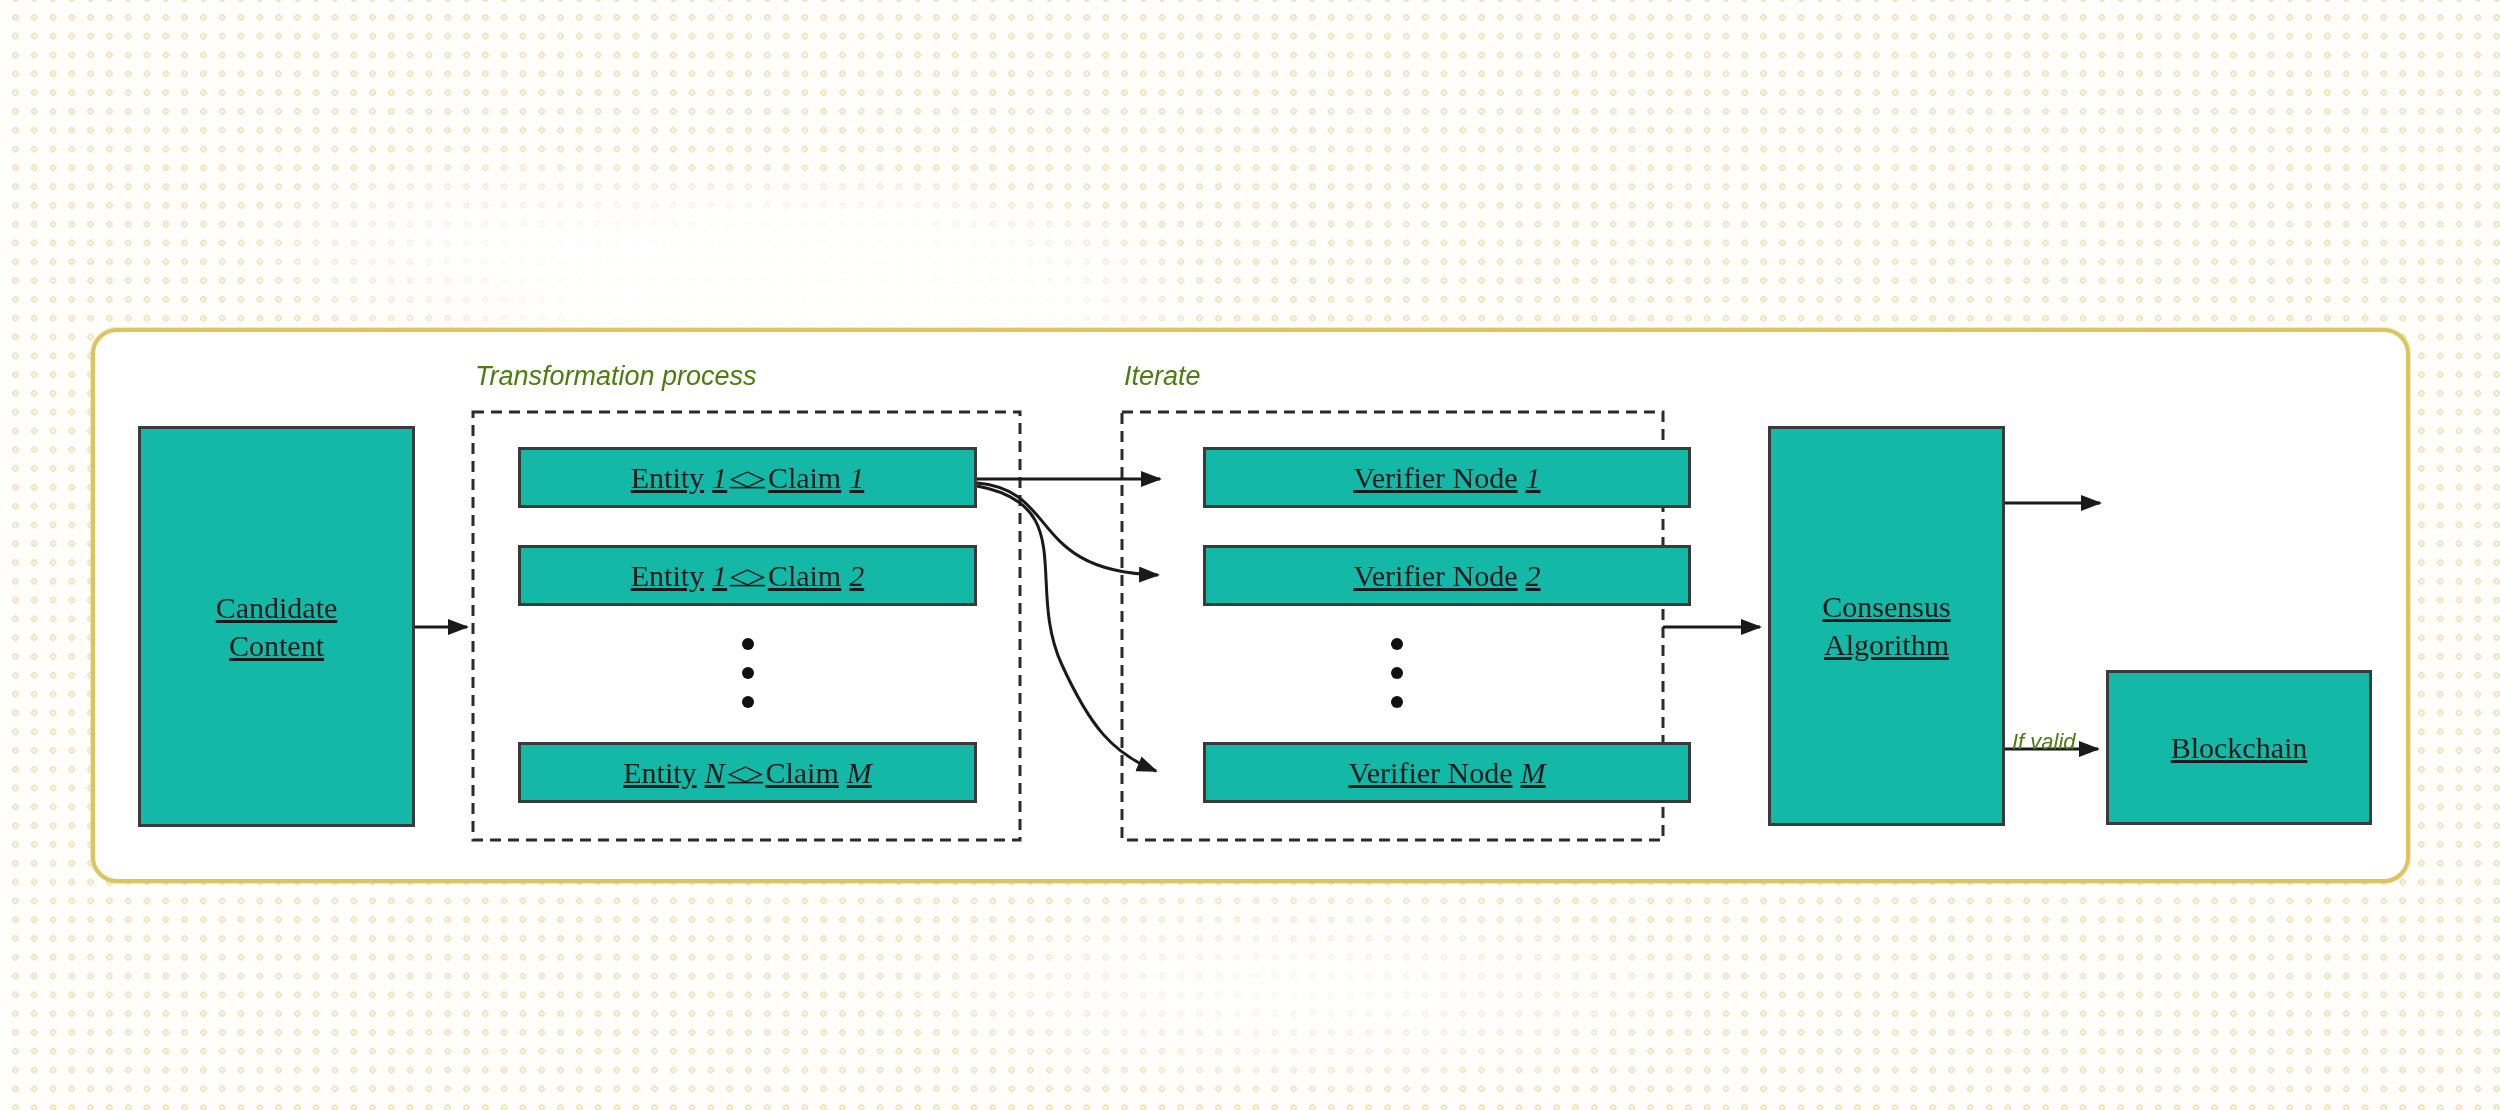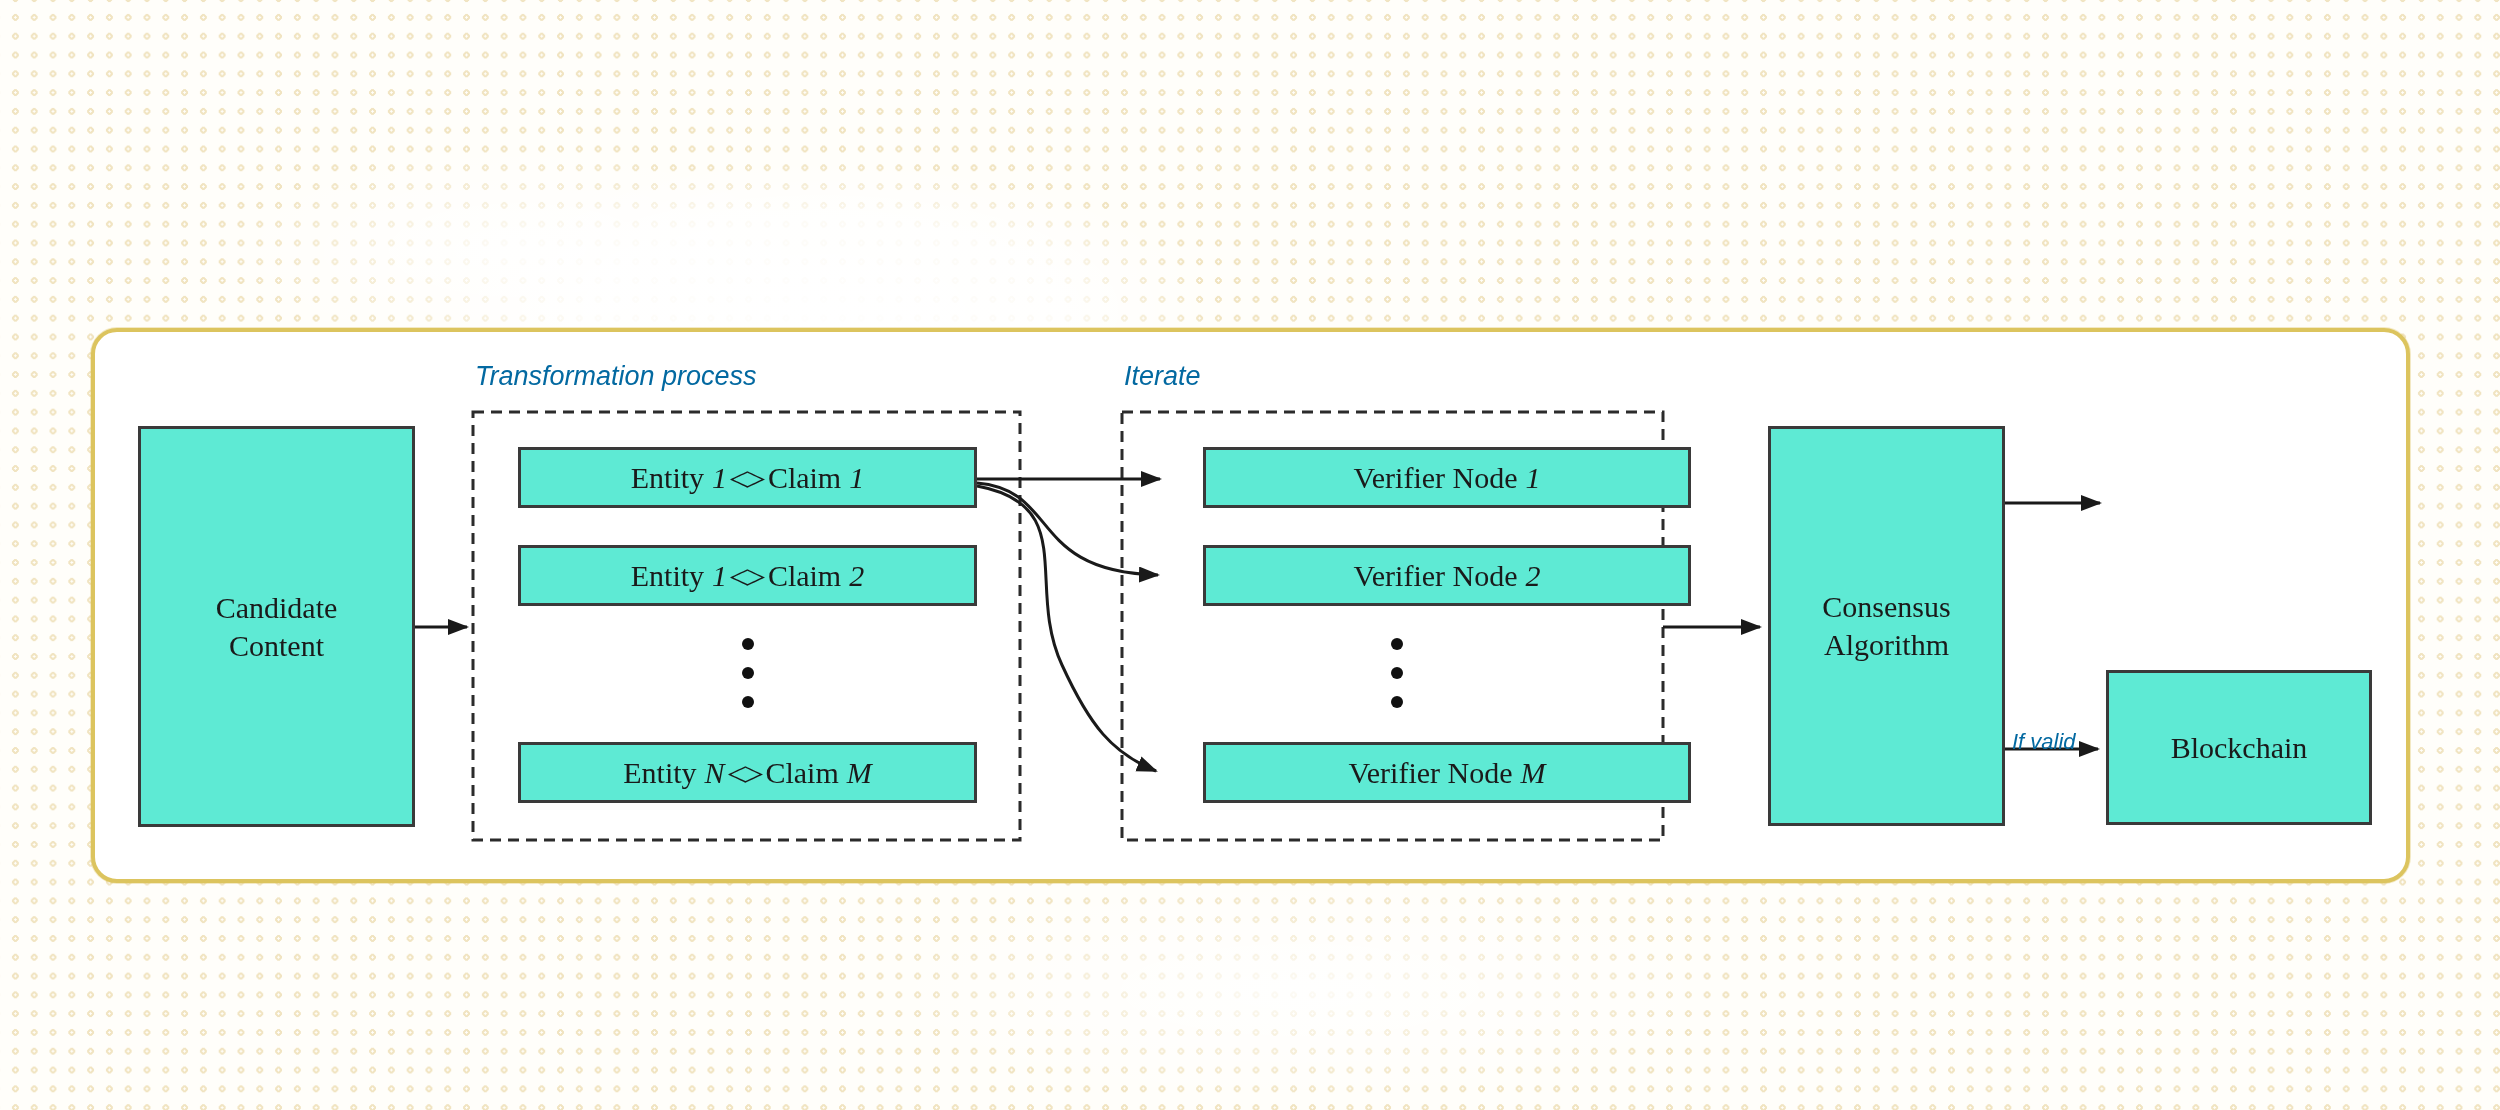--- a/index.html
+++ b/index.html
@@ -109,7 +109,7 @@
     font-family: "Liberation Sans", sans-serif;
     font-style: italic;
     font-size: 27px;
-    color: #0369a1;
+    color: #4d7c0f;
     white-space: nowrap;
   }
   .t-label  { left: 475px;  top: 361px; }

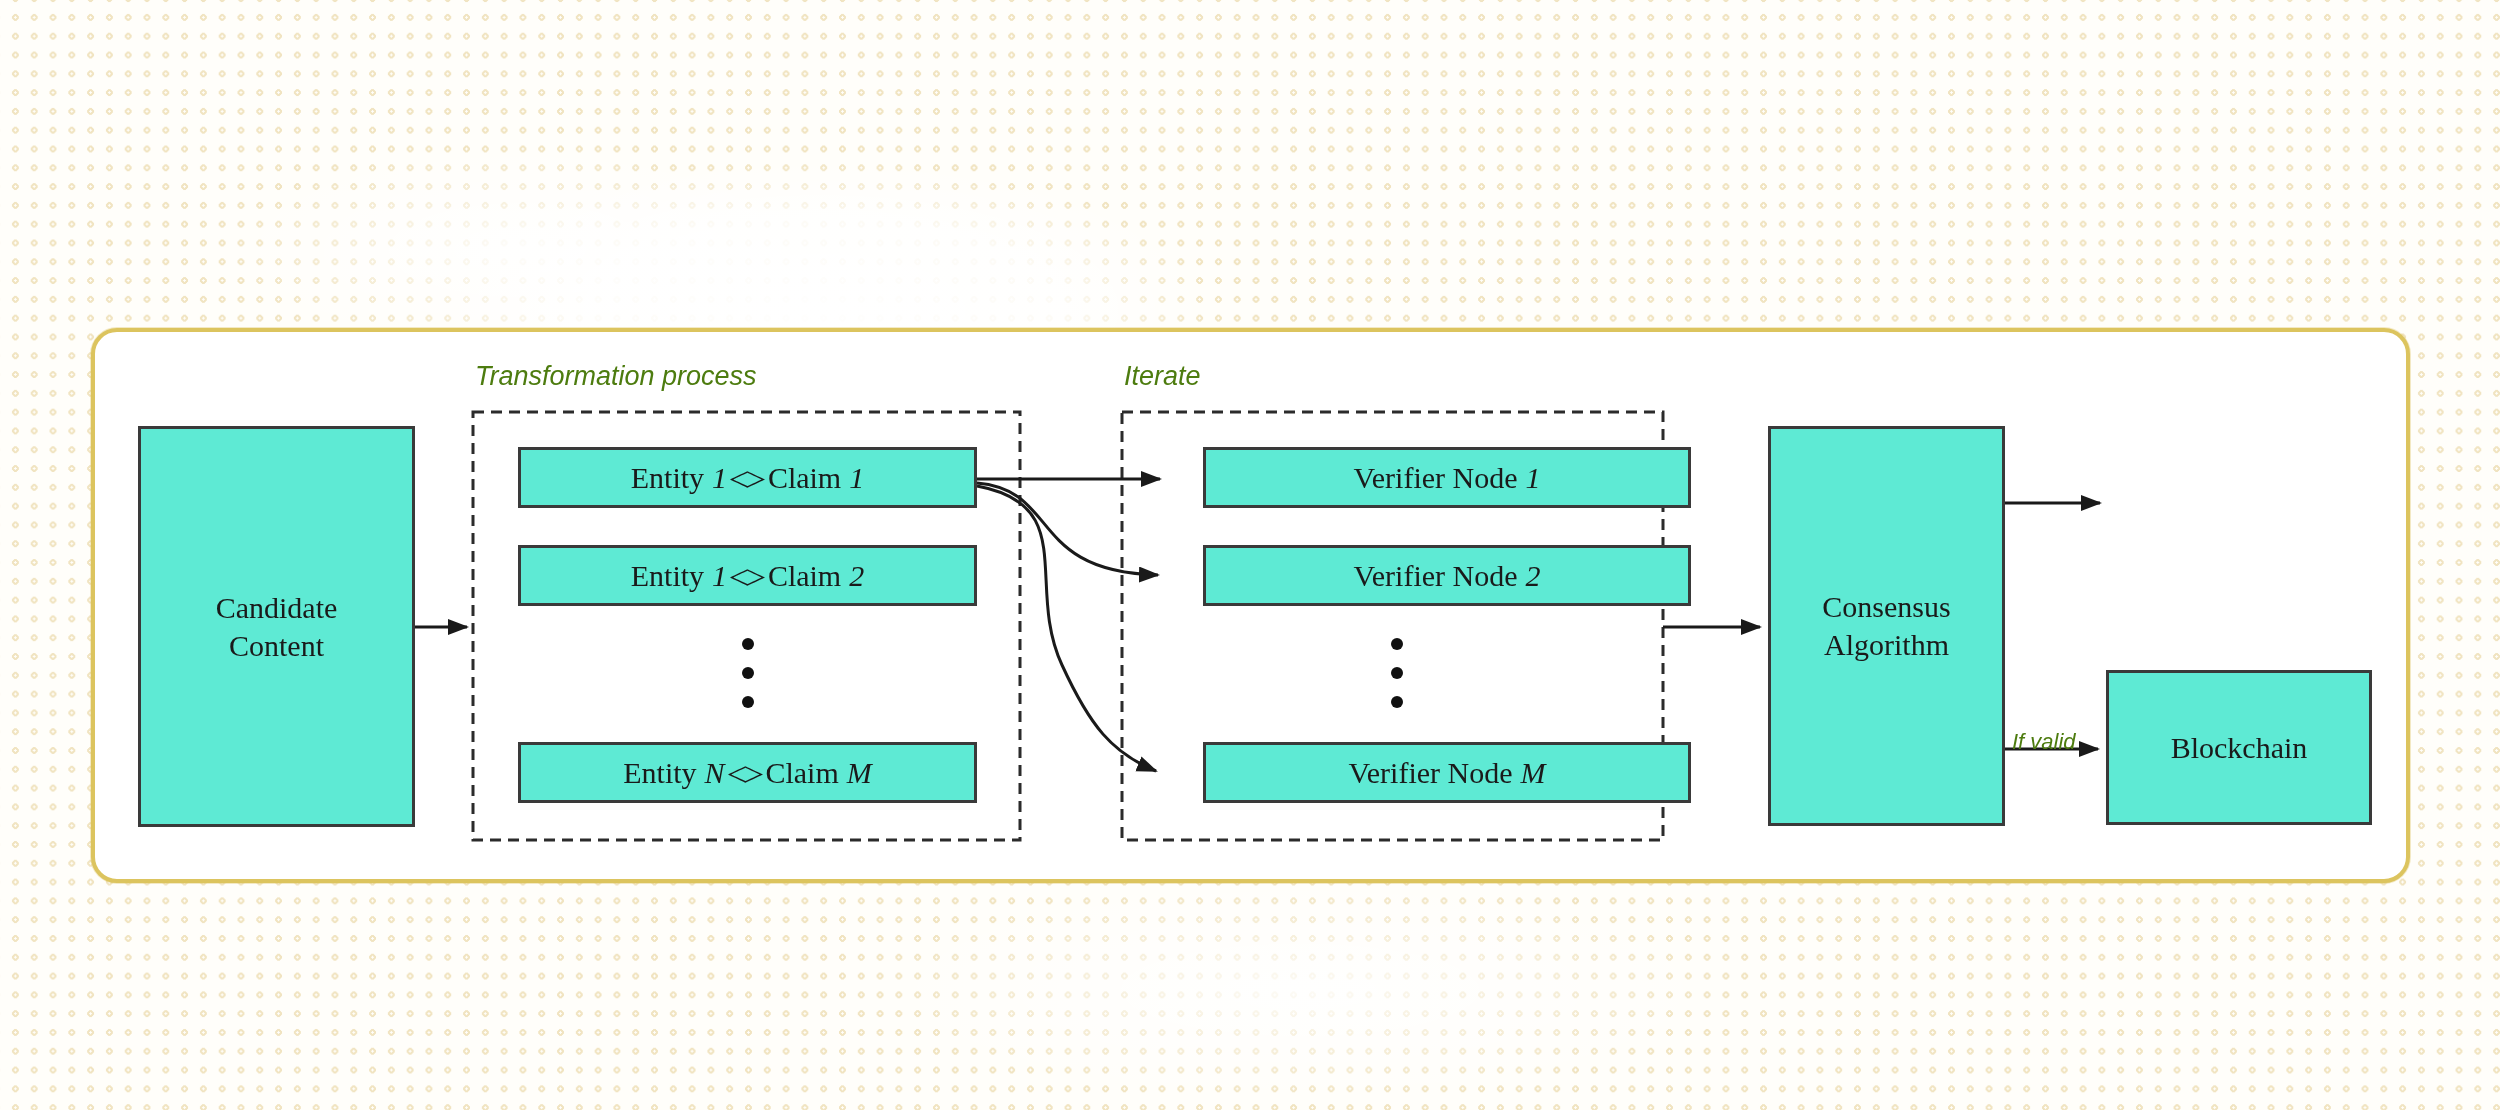--- a/index.html
+++ b/index.html
@@ -65,7 +65,7 @@
     position: absolute;
     box-sizing: border-box;
     border: 3px solid #3a3a3a;
-    background: #5eead4;
+    background: #14b8a6;
     display: flex;
     flex-direction: column;
     align-items: center;
@@ -74,6 +74,7 @@
     font-size: 30px;
     line-height: 38px;
     color: #1a1a1a;
+    text-decoration: underline;
   }
   .box.row {
     flex-direction: row;

